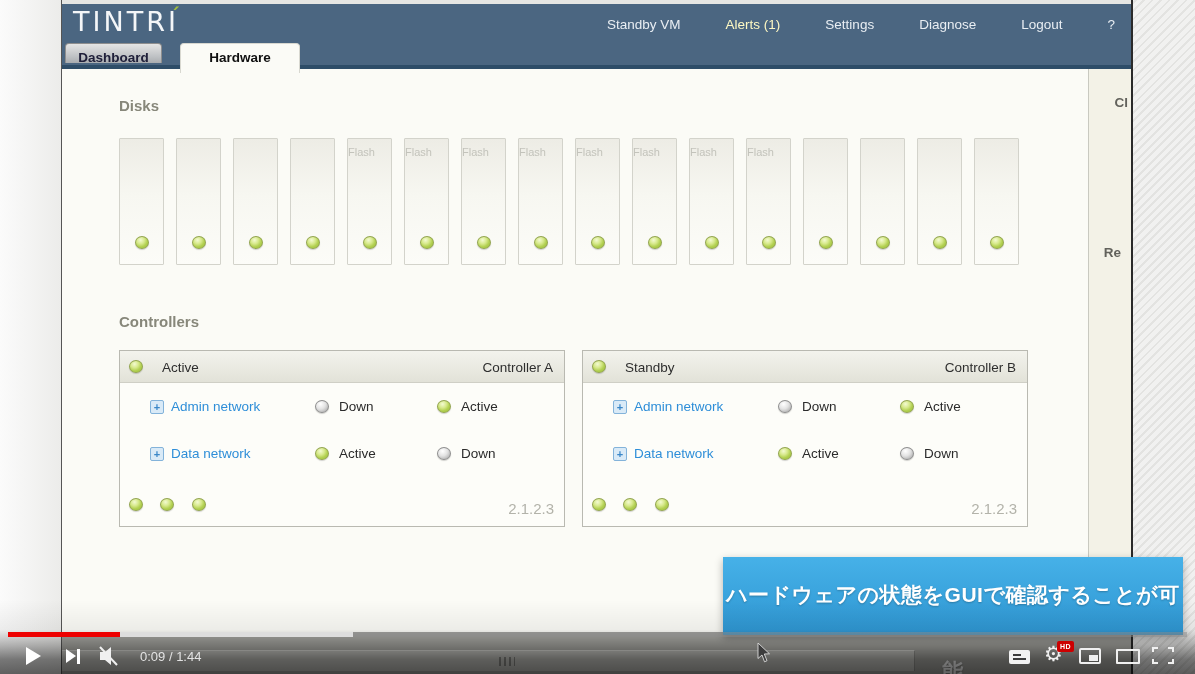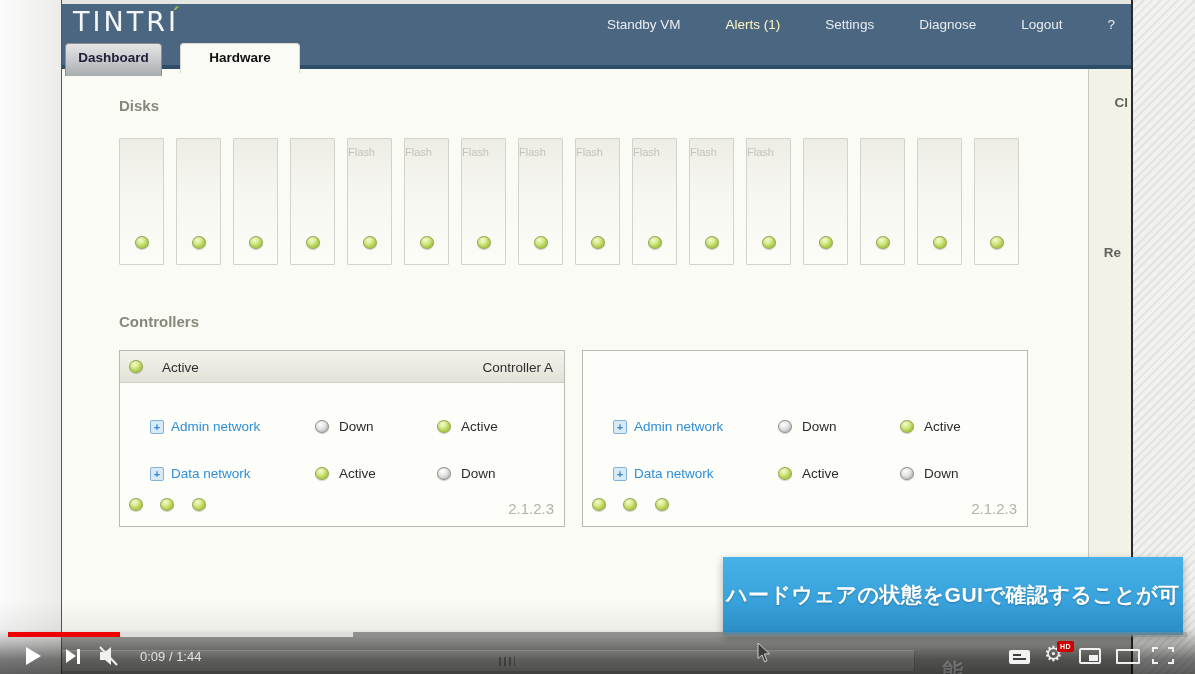--- a/index.html
+++ b/index.html
@@ -24,7 +24,7 @@
   .nav-alerts { color:#fef9c3; font-weight:normal; }
 
   .tab { position:absolute; font-size:13.5px; font-weight:bold; text-align:center; cursor:pointer; }
-  .tab-dashboard { left:3px; top:39px; width:97px; height:33px; line-height:27px; color:#20203a;
+  .tab-dashboard { left:3px; top:39px; width:97px; height:20px; line-height:27px; color:#20203a;
                    background:linear-gradient(180deg,#e5e5e5,#bcbfc2 70%,#a9acaf);
                    border:1px solid #8e8e8e; border-bottom:none; border-radius:4px 4px 0 0; z-index:2; }
   .tab-hardware { left:118px; top:39px; width:120px; height:30px; line-height:28px; color:#101010;

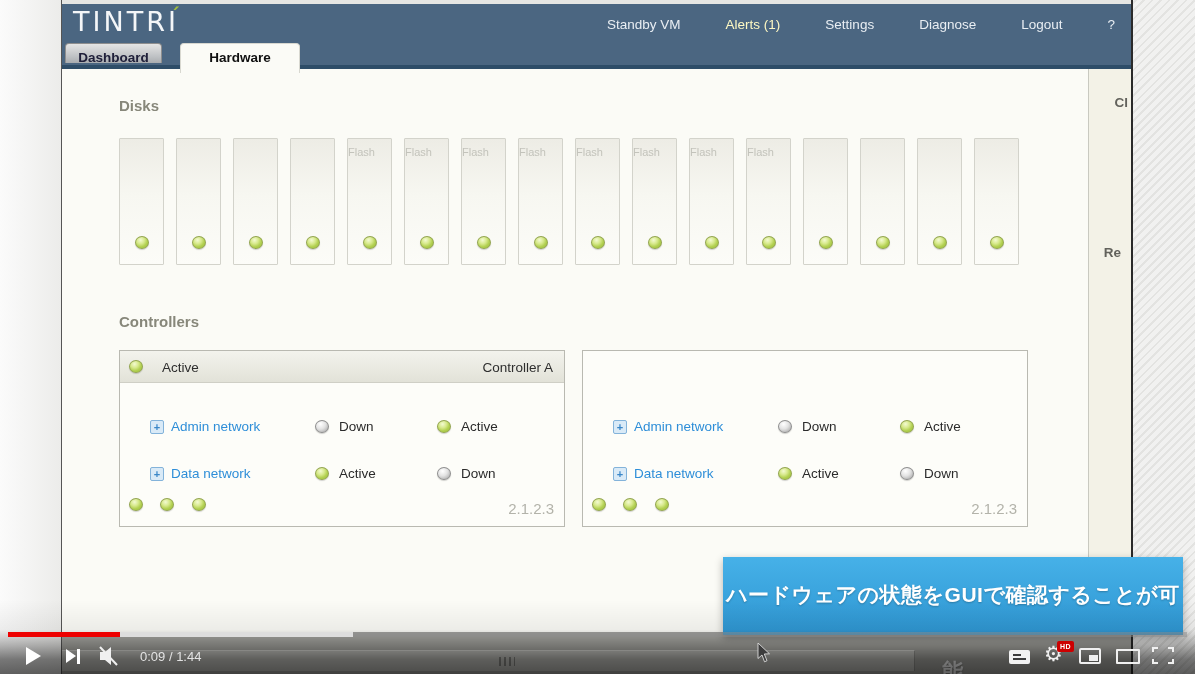--- a/index.html
+++ b/index.html
@@ -247,6 +247,11 @@
       </div>
 
       <div class="ctrl-box" style="left:520px">
+        <div class="ctrl-header">
+          <span class="led led-green"></span>
+          <span class="ctrl-status">Standby</span>
+          <span class="ctrl-name">Controller B</span>
+        </div>
         <div class="ctrl-row row1">
           <span class="expand-icon"></span>
           <a class="net-link">Admin network</a>

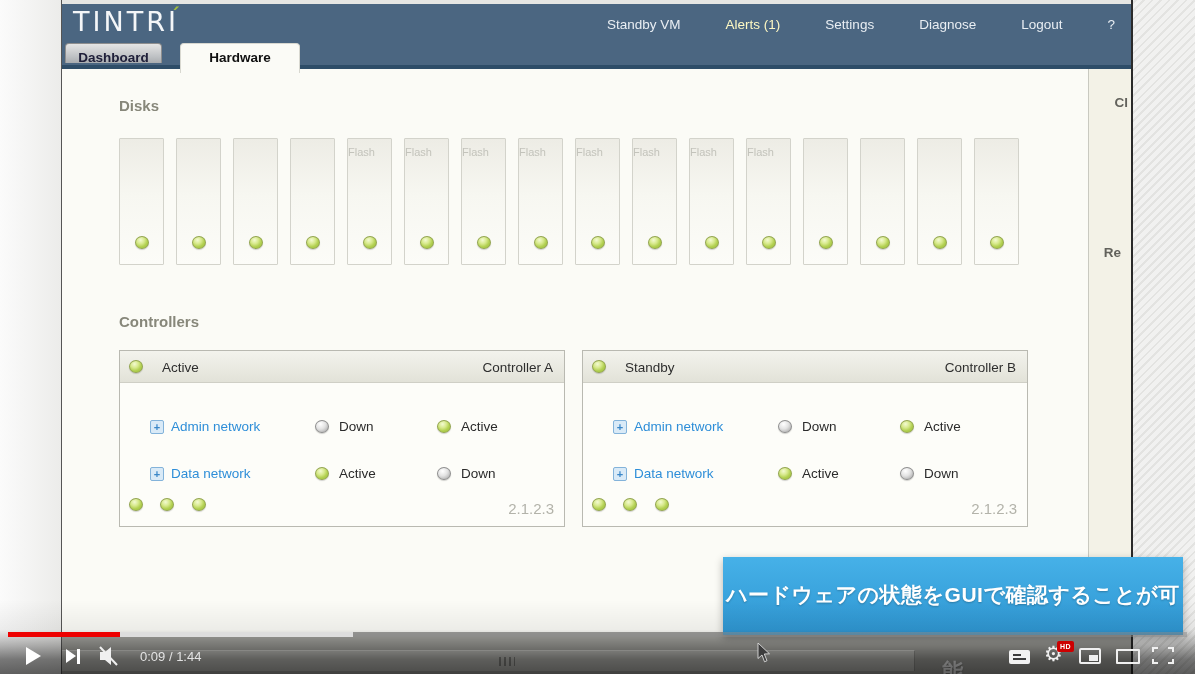--- a/index.html
+++ b/index.html
@@ -55,7 +55,7 @@
   .ctrl-header .led { position:absolute; left:9px; top:9px; }
   .ctrl-status { position:absolute; left:42px; top:9px; font-size:13.5px; color:#2e2e2e; }
   .ctrl-name { position:absolute; right:11px; top:9px; font-size:13.5px; color:#2e2e2e; }
-  .ctrl-row { position:absolute; left:0; width:100%; height:24px;margin-top:20px; }
+  .ctrl-row { position:absolute; left:0; width:100%; height:24px; }
   .row1 { top:44px; } .row2 { top:91px; }
   .expand-icon { position:absolute; left:30px; top:5px; width:14px; height:14px; background:#d9eaf7;
                  border:1px solid #83b3da; border-radius:2px; color:#3a87c8; font-size:11px;

